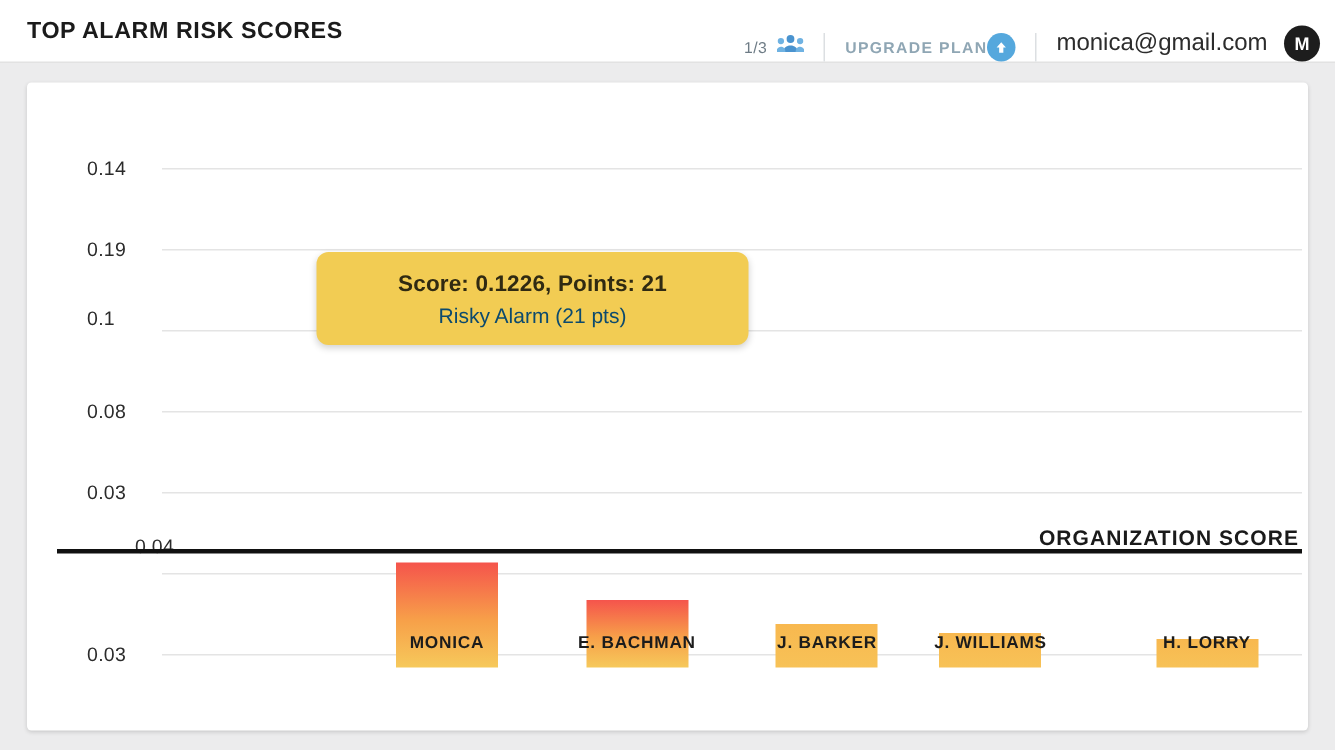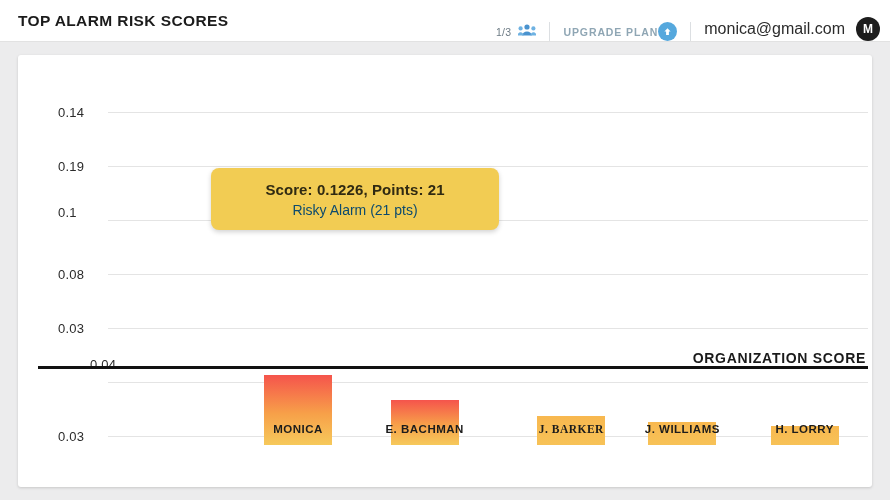--- a/index.html
+++ b/index.html
@@ -221,7 +221,7 @@
           <div class="bar short" title="E. BACHMAN: 0.0332" style="left: 29.3333px; width: 68px; height: 45.0394px; bottom: 0px;"></div>
           <div class="xlabel">E. BACHMAN</div>
         </div>
-        <div class="bar-slot" style="left: 400px; width: 126.667px; font-family: Liberation Serif, serif;">
+        <div class="bar-slot" style="left: 380px; width: 126.667px;">
           <div class="bar flat" title="J. BARKER: 0.0272" style="left: 29.3333px; width: 68px; height: 28.8576px; bottom: 0px;"></div>
           <div class="xlabel">J. BARKER</div>
         </div>

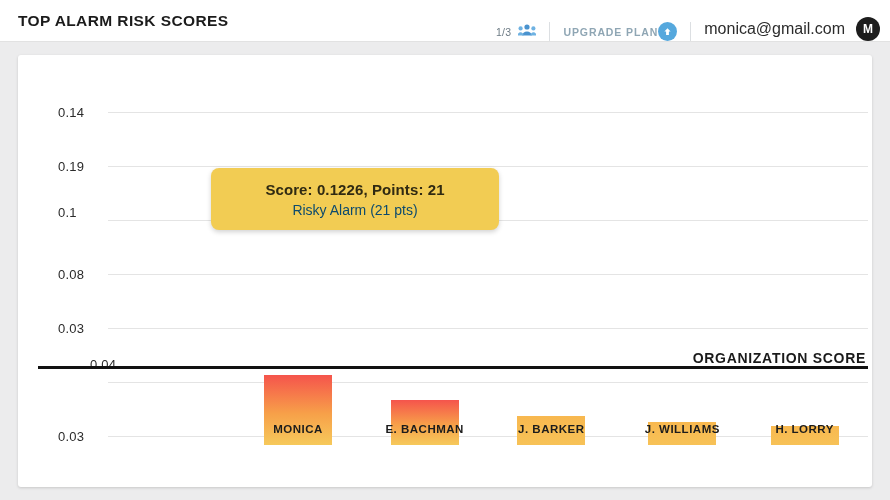--- a/index.html
+++ b/index.html
@@ -225,7 +225,7 @@
           <div class="bar flat" title="J. BARKER: 0.0272" style="left: 29.3333px; width: 68px; height: 28.8576px; bottom: 0px;"></div>
           <div class="xlabel">J. BARKER</div>
         </div>
-        <div class="bar-slot" style="left: 511px; width: 126.667px; margin-top: 16px;">
+        <div class="bar-slot" style="left: 489px; width: 126.667px; margin-top: 16px;">
           <div class="bar flat" title="J. WILLIAMS: 0.0249" style="left: 29.3333px; width: 68px; height: 22.6545px; bottom: 0px;"></div>
           <div class="xlabel">J. WILLIAMS</div>
         </div>

